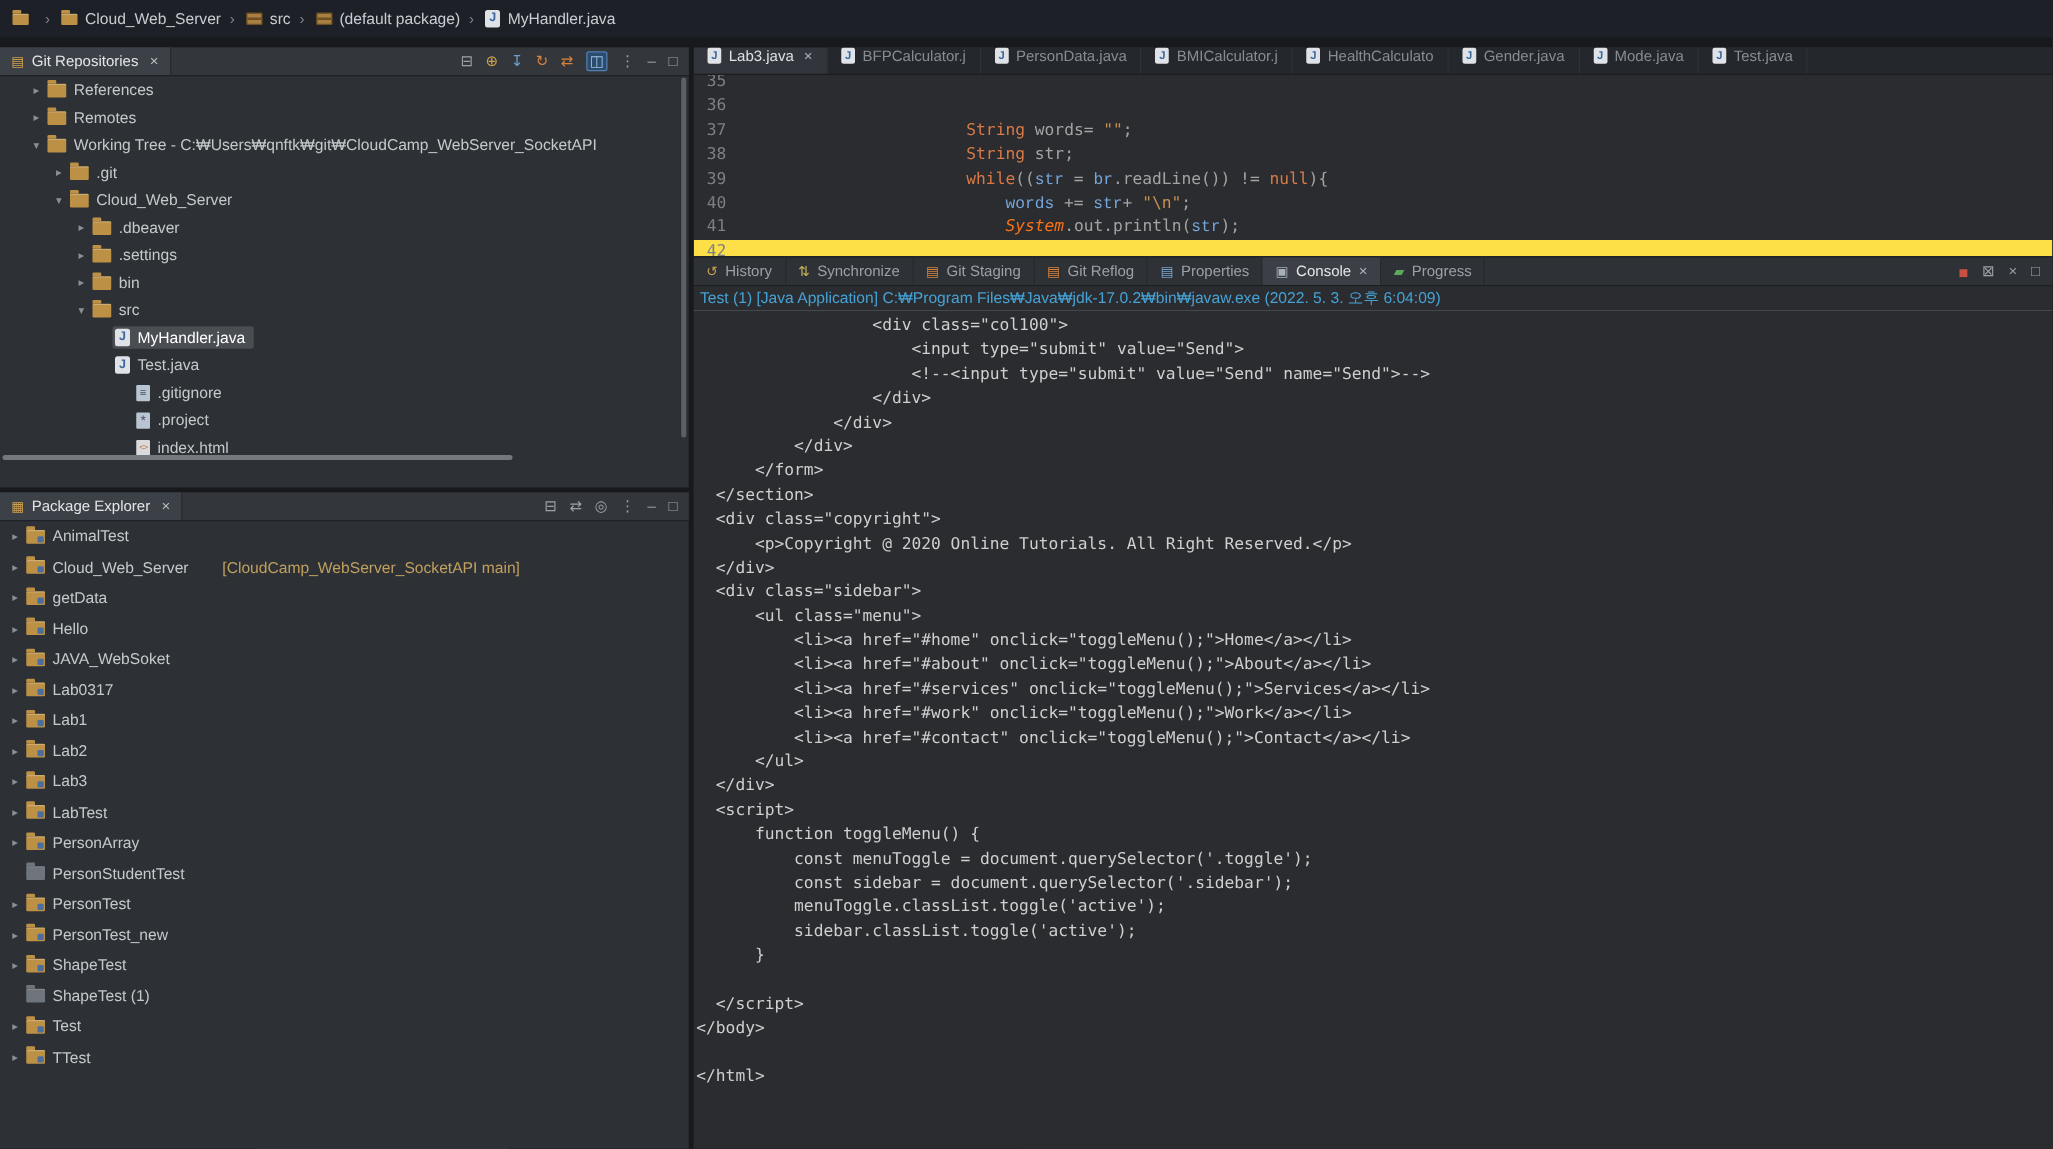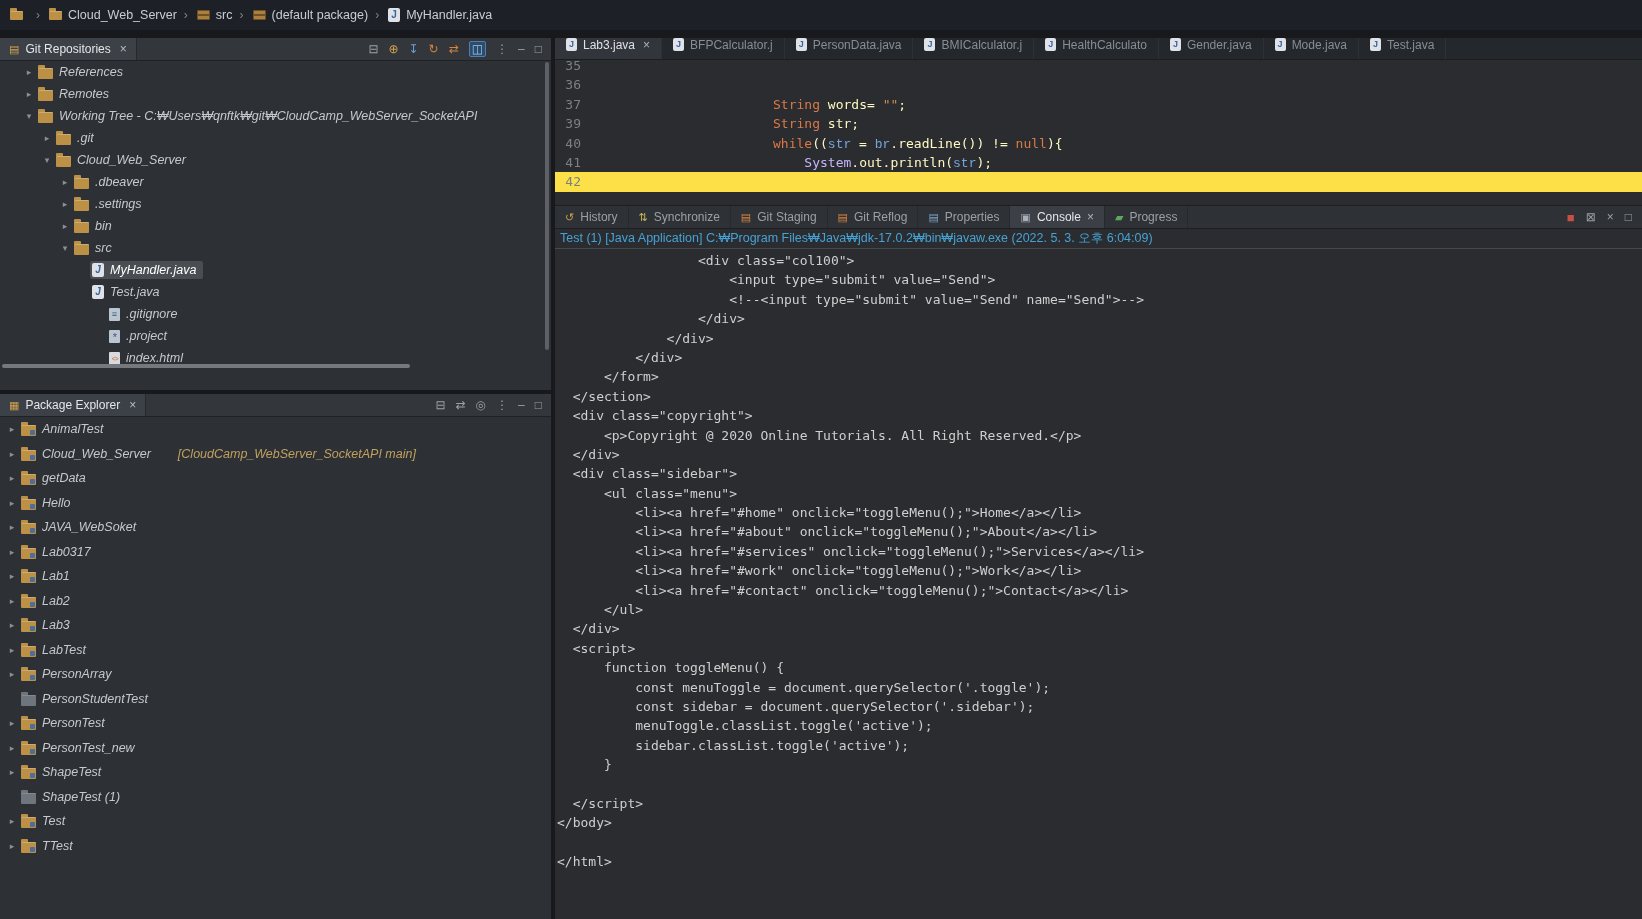--- a/index.html
+++ b/index.html
@@ -56,7 +56,7 @@
   .tree { position:absolute; top:23px; left:0; right:0; bottom:0; overflow:hidden; }
   .trow { display:flex; align-items:center; height:22px; font-size:12.5px; color:#c6c9cc; white-space:nowrap; cursor:pointer; }
   .tarrow { width:14px; text-align:center; color:#8b9096; font-size:9px; flex:none; }
-  .hl { display:flex; align-items:flex-end; gap:6px; padding:2px 7px 2px 2px; border-radius:2px;font-style:italic; }
+  .hl { display:flex; align-items:center; gap:6px; padding:2px 7px 2px 2px; border-radius:2px; }
   .trow.sel .hl { background:#4a4e53; color:#ffffff; }
   .i1 { padding-left:22px; } .i2 { padding-left:40px; } .i3 { padding-left:58px; }
   .i4 { padding-left:76px; } .i5 { padding-left:93px; }

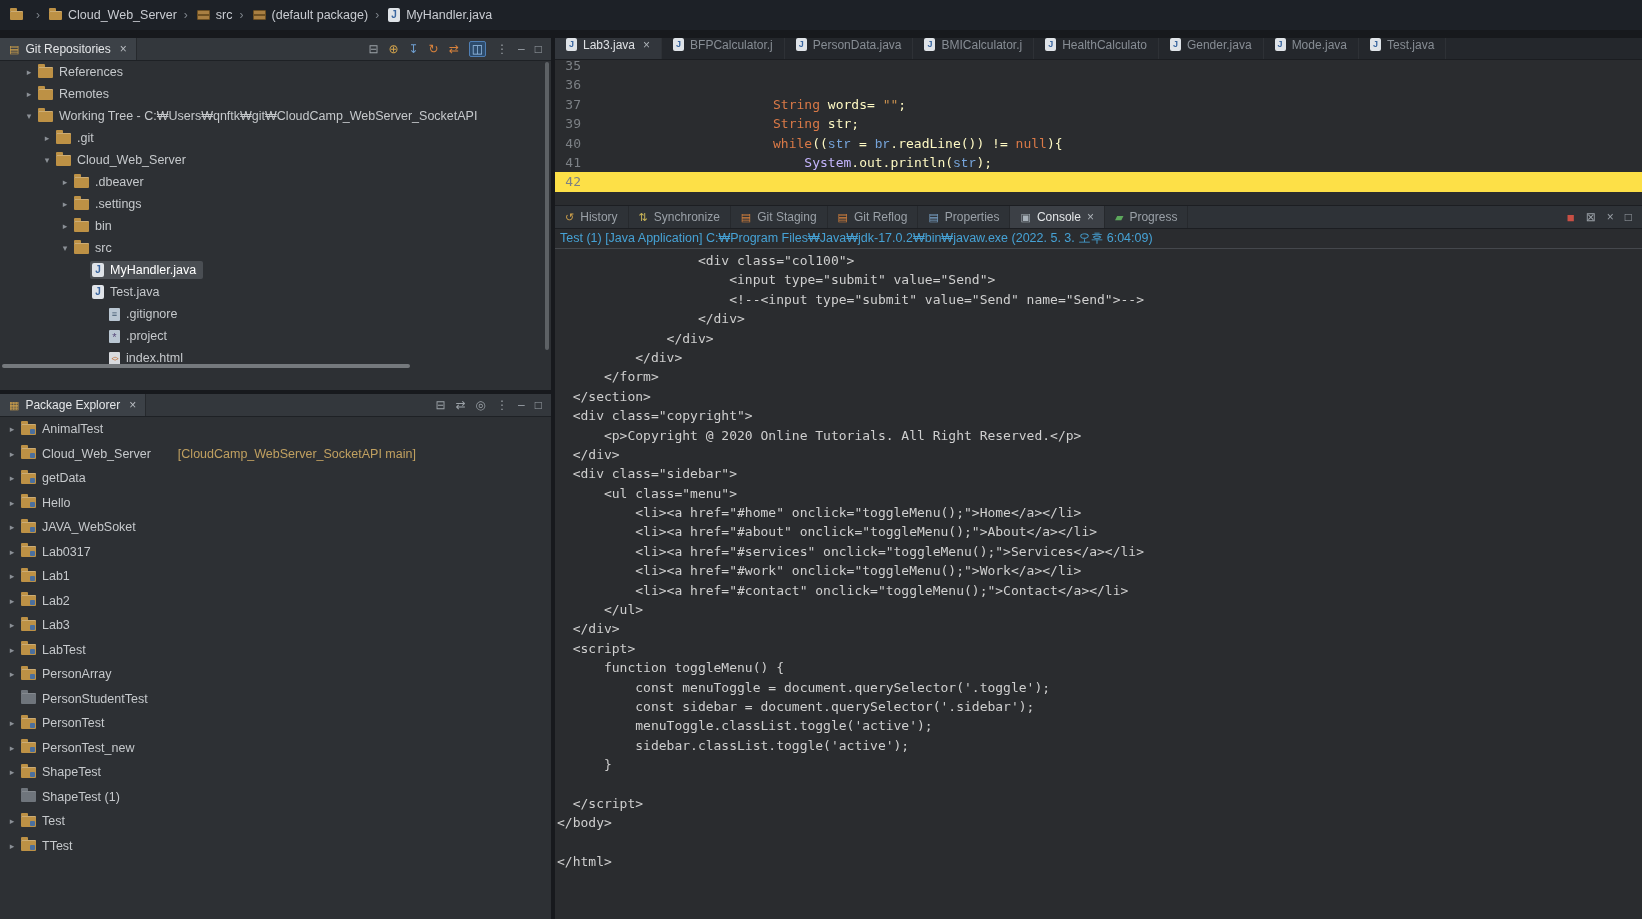--- a/index.html
+++ b/index.html
@@ -90,7 +90,7 @@
   .ln { flex:none; width:38px; text-align:right; padding-right:12px; color:#7c8085; }
   .lcode { white-space:pre; }
   .tk.k { color:#d97947; } .tk.s { color:#c9904f; } .tk.v { color:#76a5dc;font-family:Liberation Mono, monospace; }
-  .tk.y { color:#c4b5fd; } .tk.p { color:#fef9c3; }
+  .tk.y { color:#c4b5fd; } .tk.p { color:#a3a3a3; }
 
   .bottom-bar { position:absolute; top:167px; left:0; right:0; height:24px; background:#2e3237;
                 display:flex; align-items:stretch; border-top:1px solid #1c1e22; border-bottom:1px solid #1c1e22; }

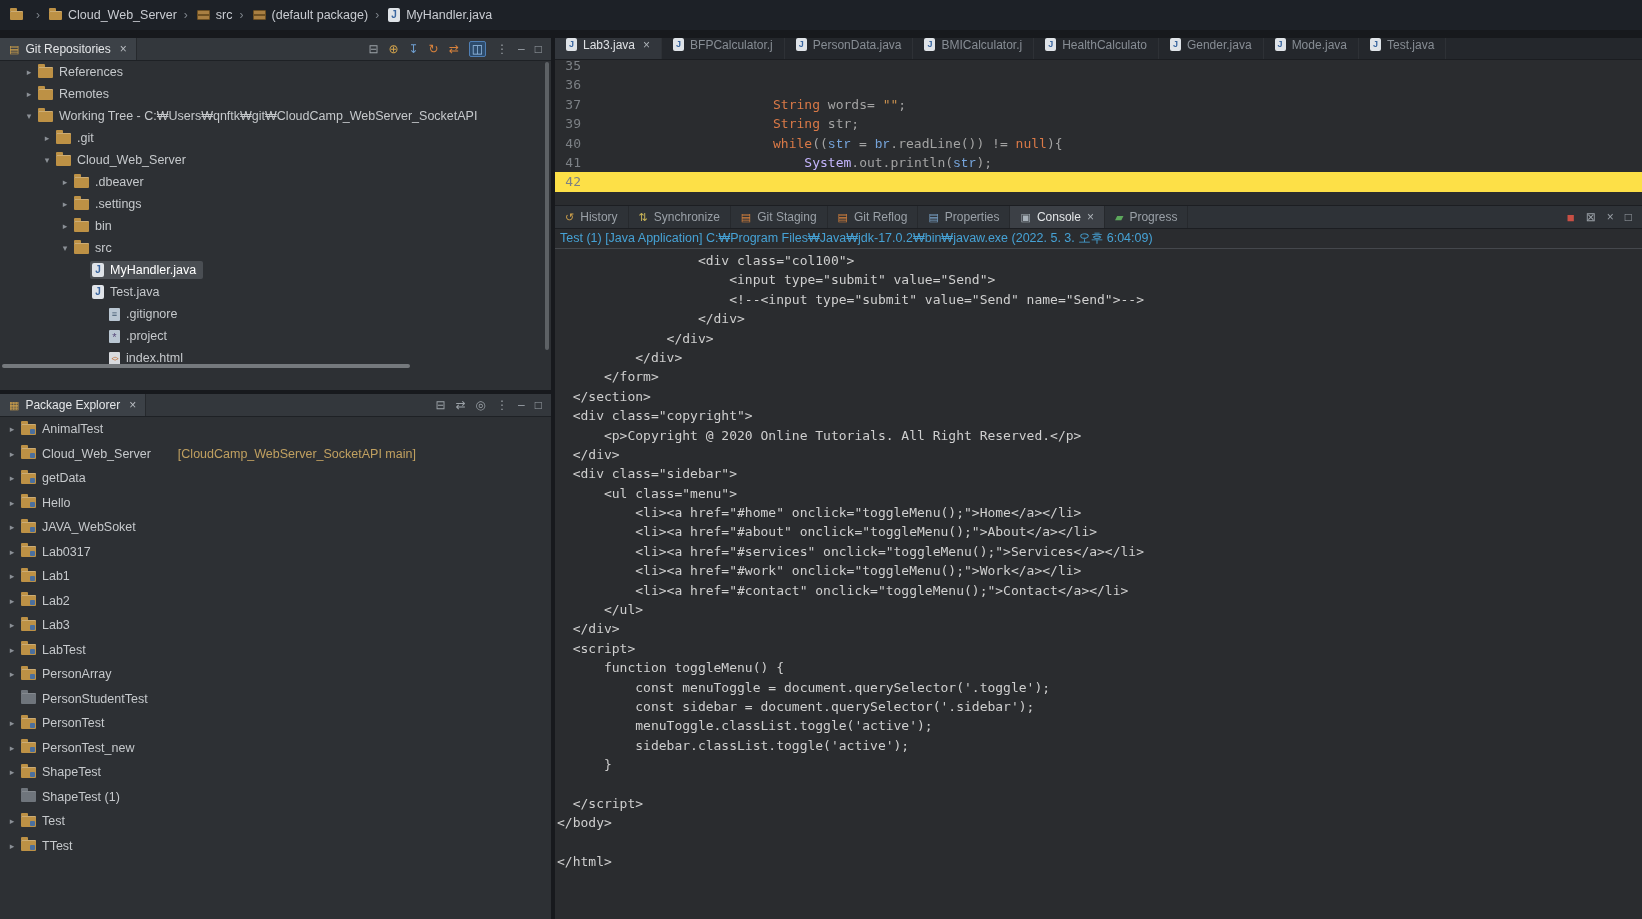--- a/index.html
+++ b/index.html
@@ -548,6 +548,12 @@
           <span class="tk p">             </span><span class="tk k">while</span><span class="tk p">((</span><span class="tk v">str</span><span class="tk p"> = </span><span class="tk v">br</span><span class="tk p">.readLine()) != </span><span class="tk k">null</span><span class="tk p">){</span></span>
         </div>
 
+        <div class="eline">
+          <span class="ln">38</span>
+          <span class="lcode">
+            
+          <span class="tk p">                 </span><span class="tk v">words</span><span class="tk p"> += </span><span class="tk v">str</span><span class="tk p">+ </span><span class="tk s">"\n"</span><span class="tk p">;</span></span>
+        </div>
 
         <div class="eline">
           <span class="ln">39</span>

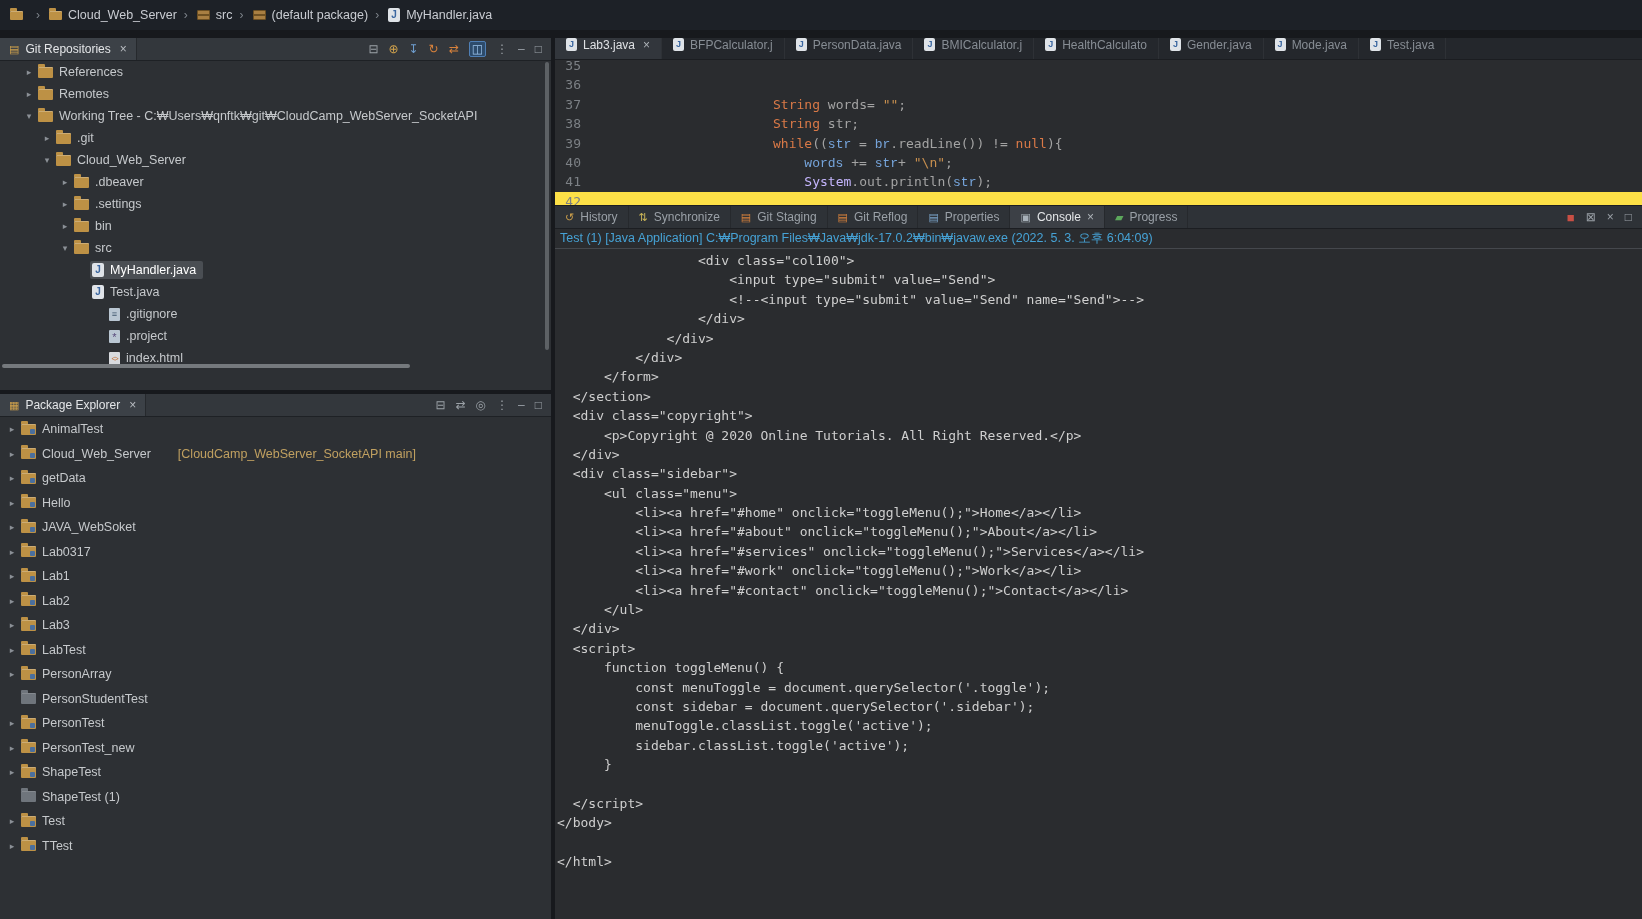--- a/index.html
+++ b/index.html
@@ -90,7 +90,7 @@
   .ln { flex:none; width:38px; text-align:right; padding-right:12px; color:#7c8085; }
   .lcode { white-space:pre; }
   .tk.k { color:#d97947; } .tk.s { color:#c9904f; } .tk.v { color:#76a5dc;font-family:Liberation Mono, monospace; }
-  .tk.y { color:#c4b5fd; } .tk.p { color:#a3a3a3; }
+  .tk.y { color:#f97316;font-style:italic; } .tk.p { color:#a3a3a3; }
 
   .bottom-bar { position:absolute; top:167px; left:0; right:0; height:24px; background:#2e3237;
                 display:flex; align-items:stretch; border-top:1px solid #1c1e22; border-bottom:1px solid #1c1e22; }

